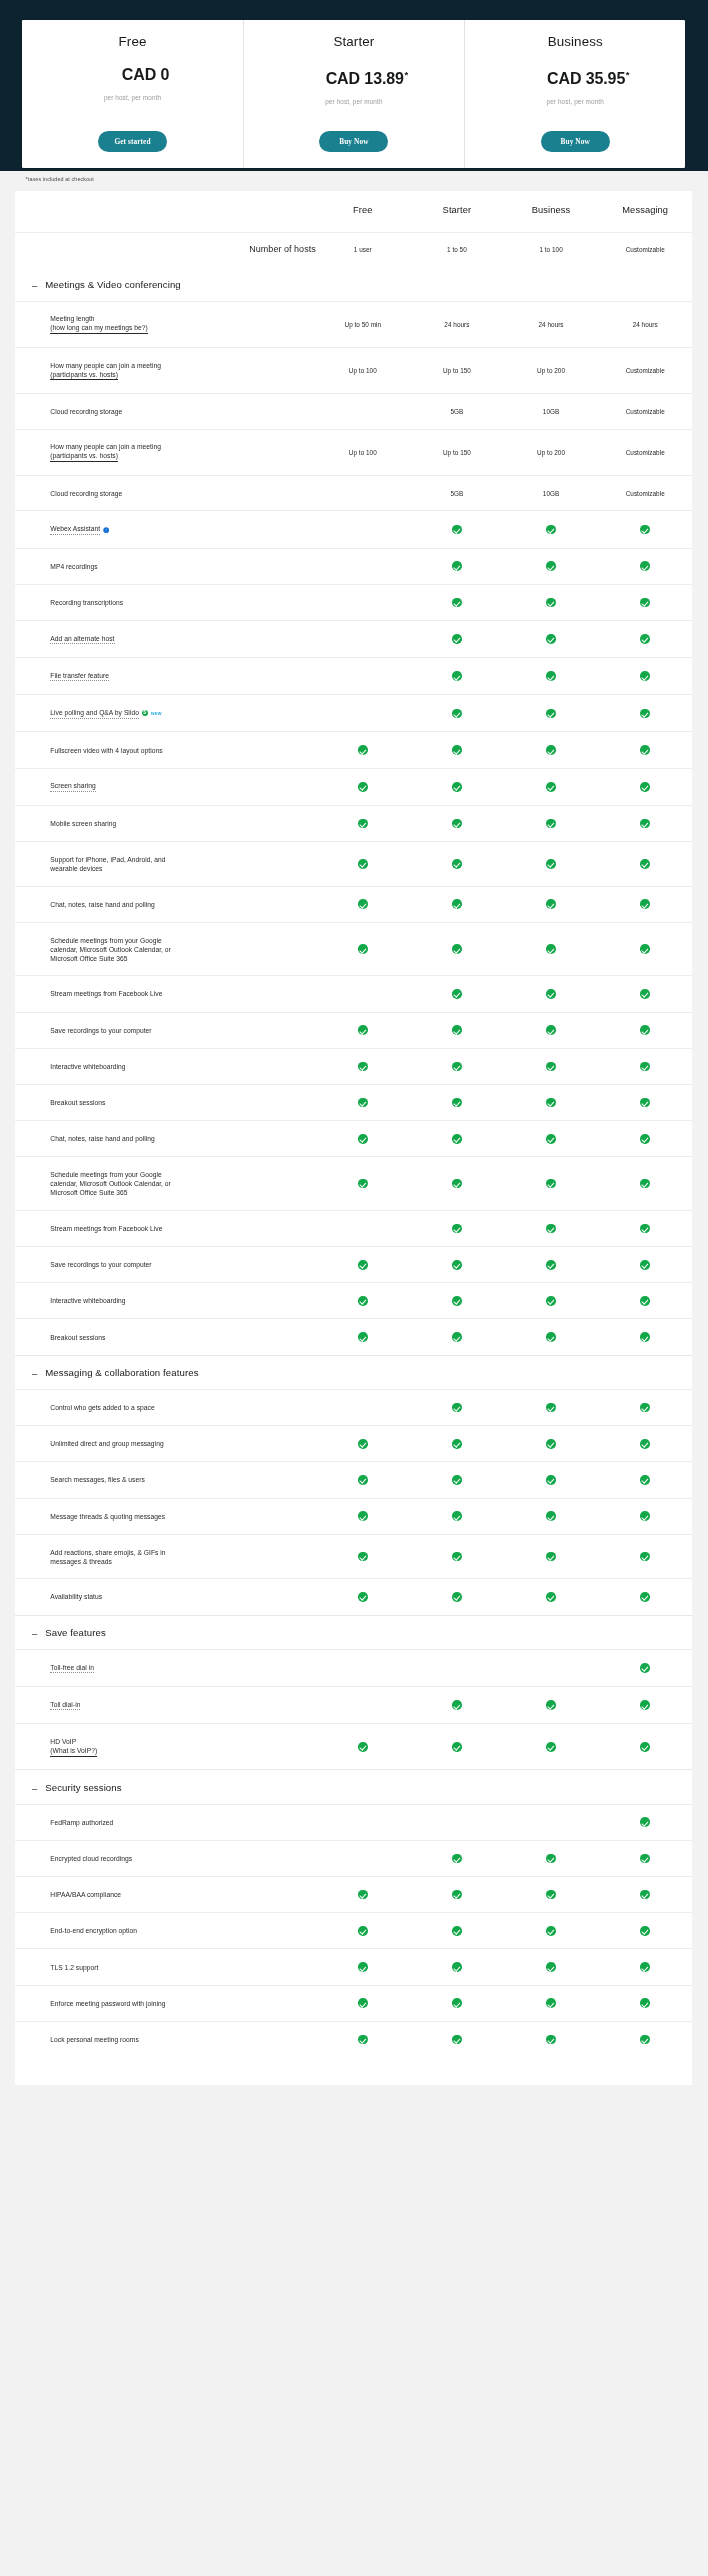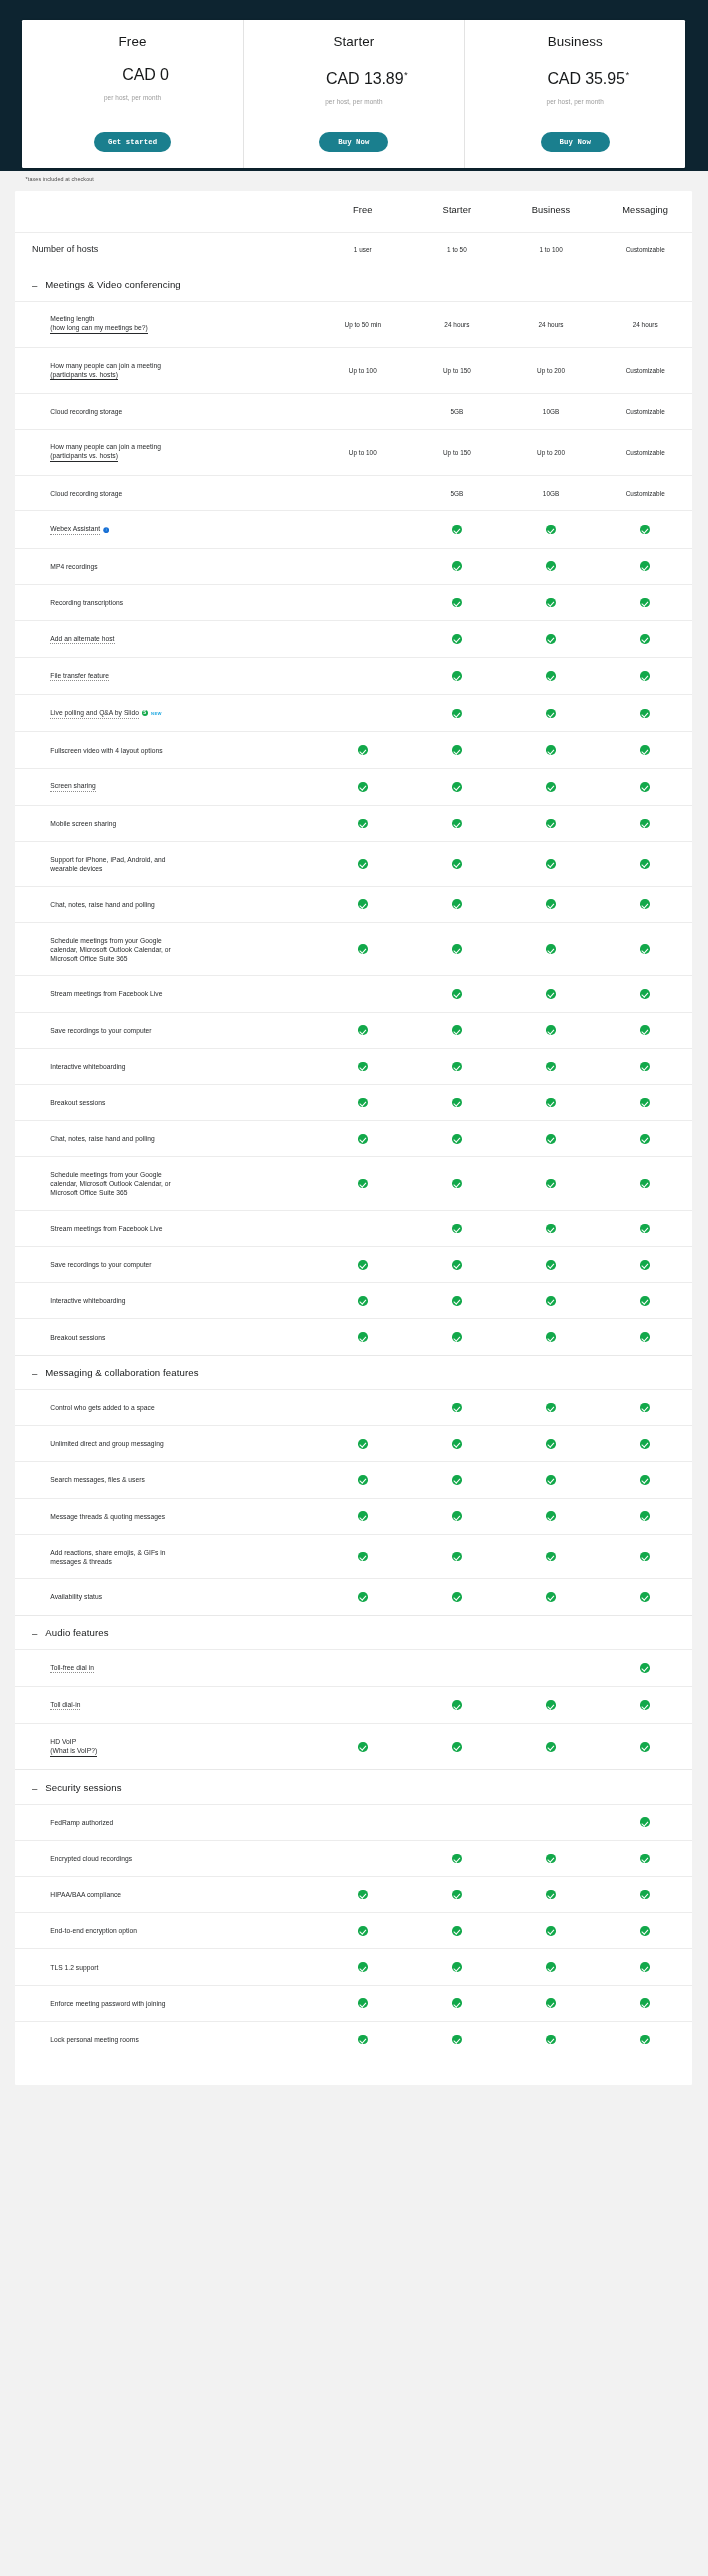--- a/index.html
+++ b/index.html
@@ -51,7 +51,7 @@
   .plan-price {
     font-size: 16px;
     color: #17191a;
-    font-weight: 400;
+    font-weight: 700;
     letter-spacing: -0.1px;
     line-height: 19px;
     white-space: nowrap;

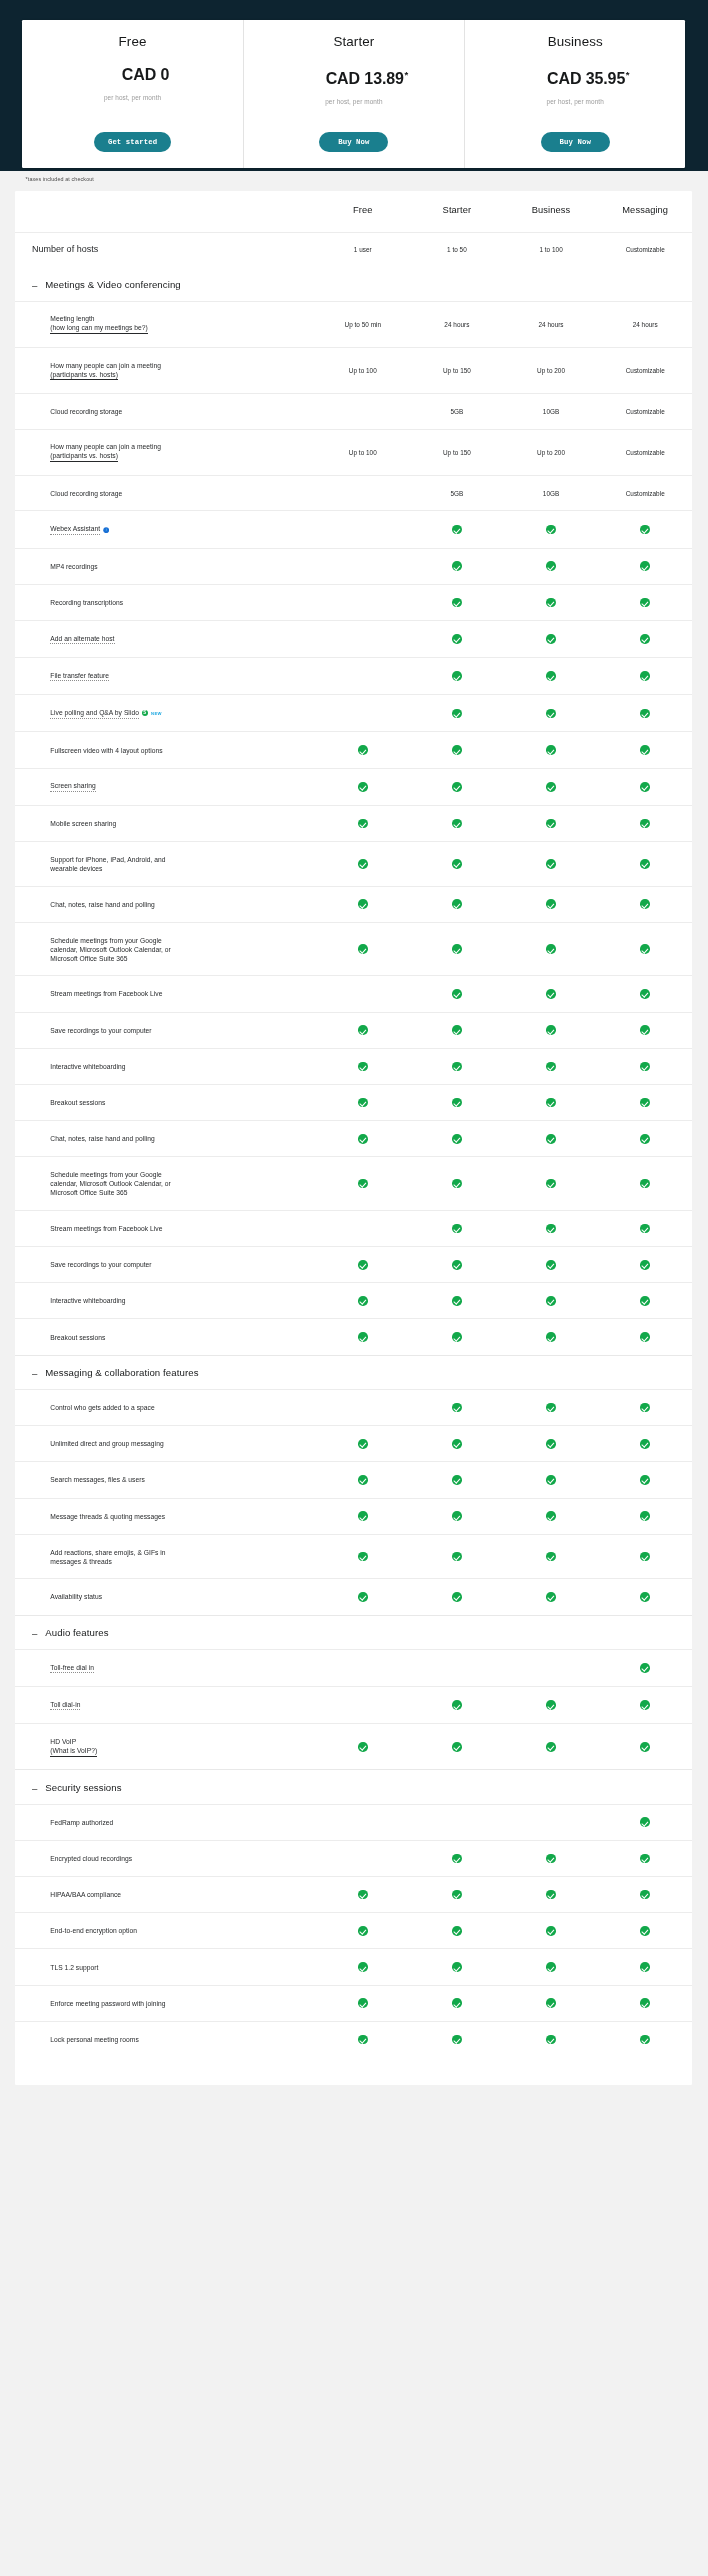--- a/index.html
+++ b/index.html
@@ -80,7 +80,7 @@
     padding: 5.8px 14px;
     min-width: 69px;
     cursor: pointer;
-    font-family: Liberation Mono, monospace;
+    font-family: Liberation Serif, serif;
     letter-spacing: 0.1px;
   }
   

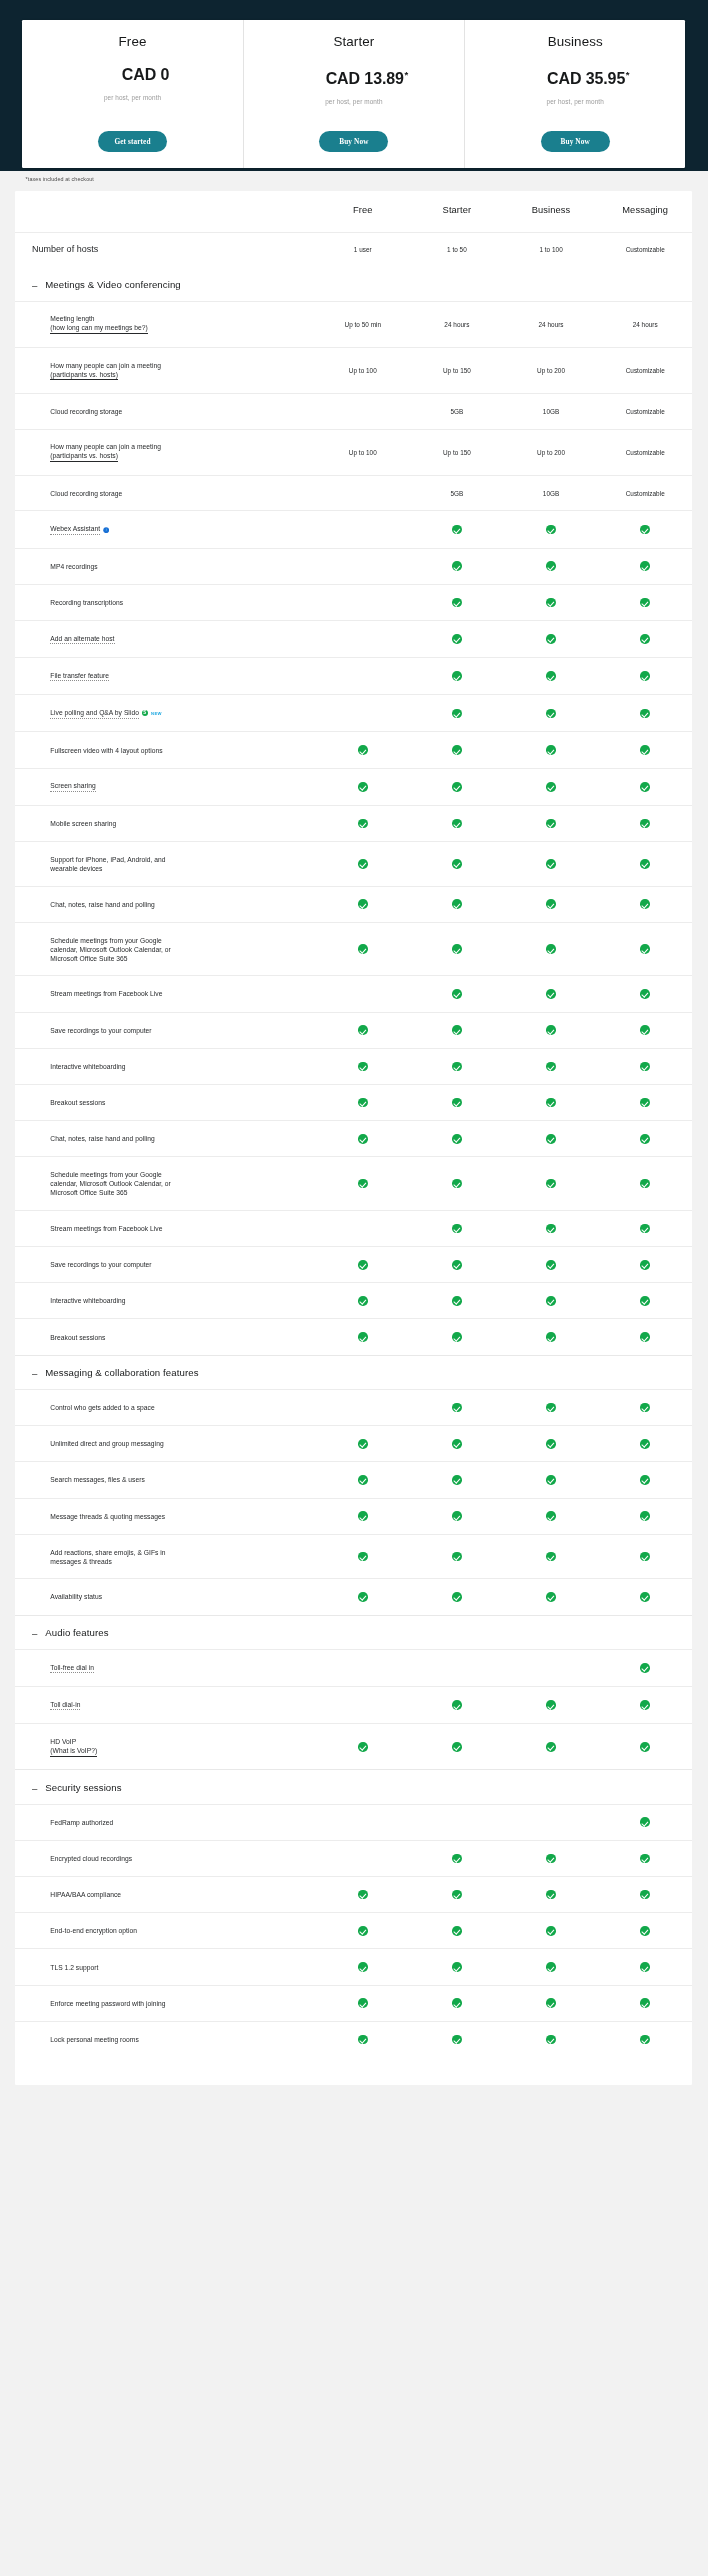--- a/index.html
+++ b/index.html
@@ -300,7 +300,7 @@
     </thead>
     <tbody>
       <tr class="feat-row">
-        <td class="feat-name" style="padding-left:16.6px !important;font-size:9px;">Number of hosts</td>
+        <td class="feat-name" style="padding-left:16.6px !important;font-size:9px;text-align:right;">Number of hosts</td>
         <td class="cell">1 user</td>
         <td class="cell">1 to 50</td>
         <td class="cell">1 to 100</td>

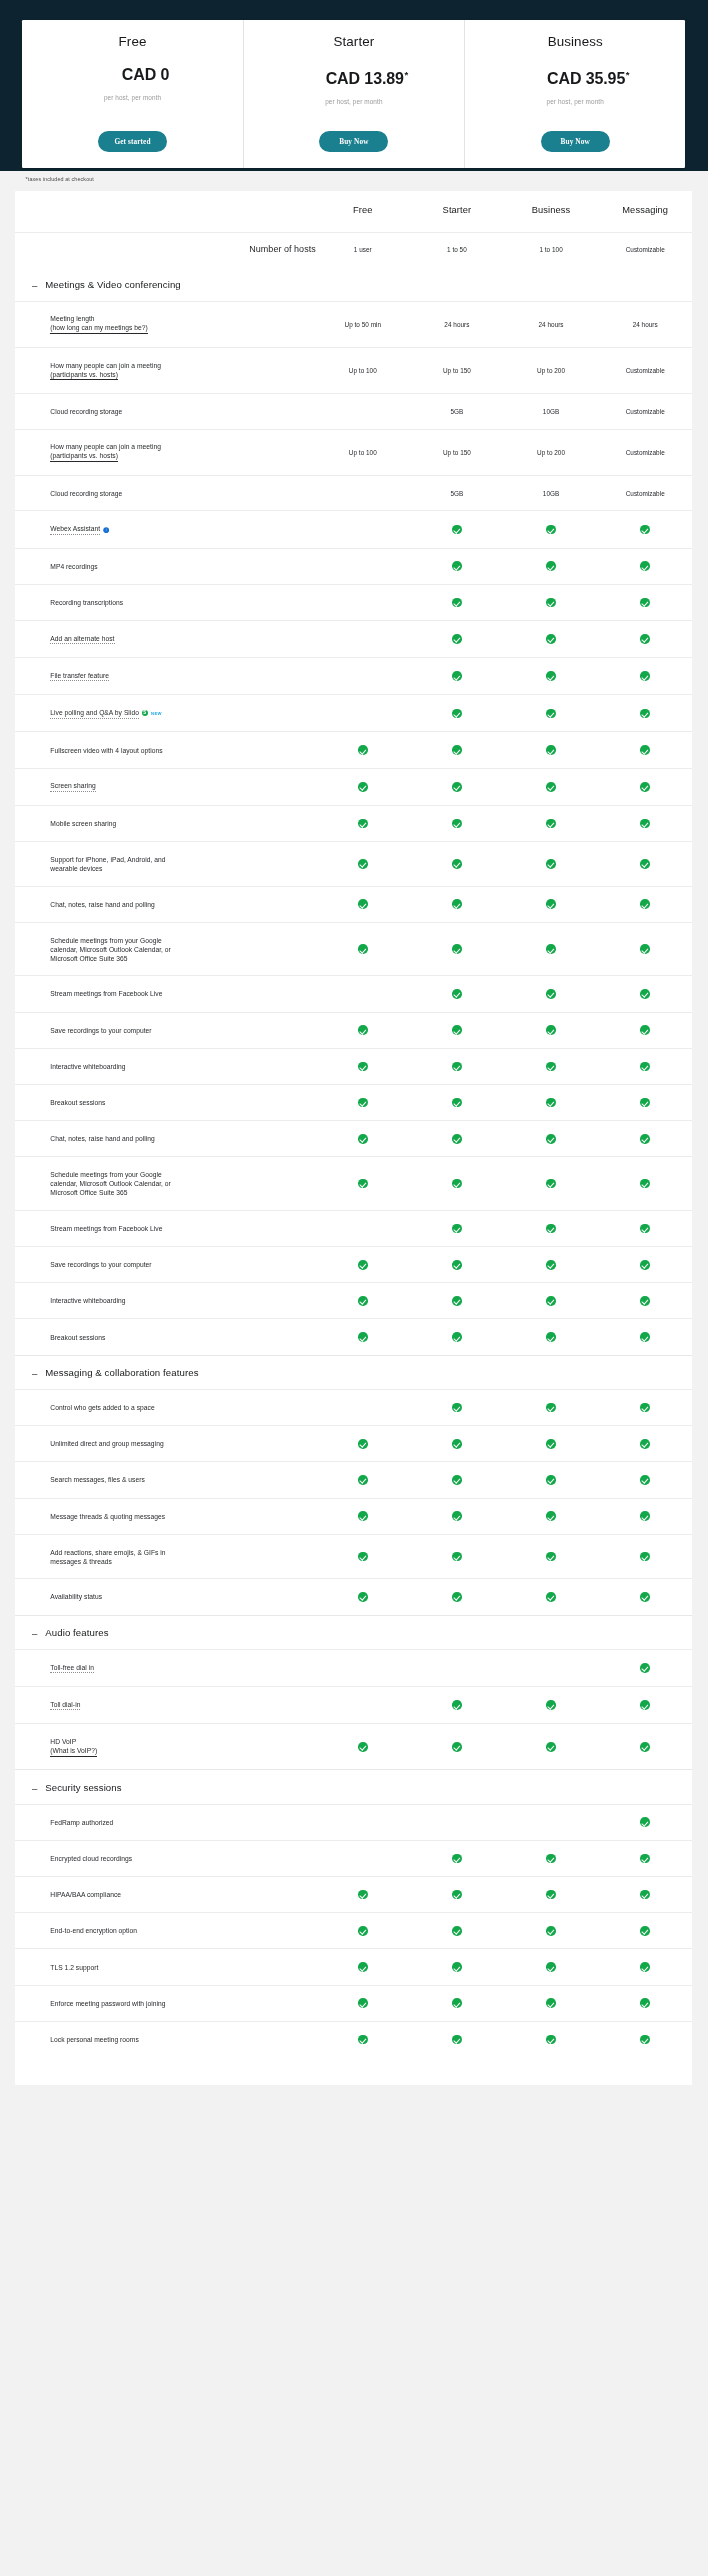--- a/index.html
+++ b/index.html
@@ -637,7 +637,7 @@
           <td colspan="5">
             <div class="sec-title">
               <span class="sec-minus">–</span>
-              <span>Audio features</span>
+              <span>Save features</span>
             </div>
           </td>
         </tr>

